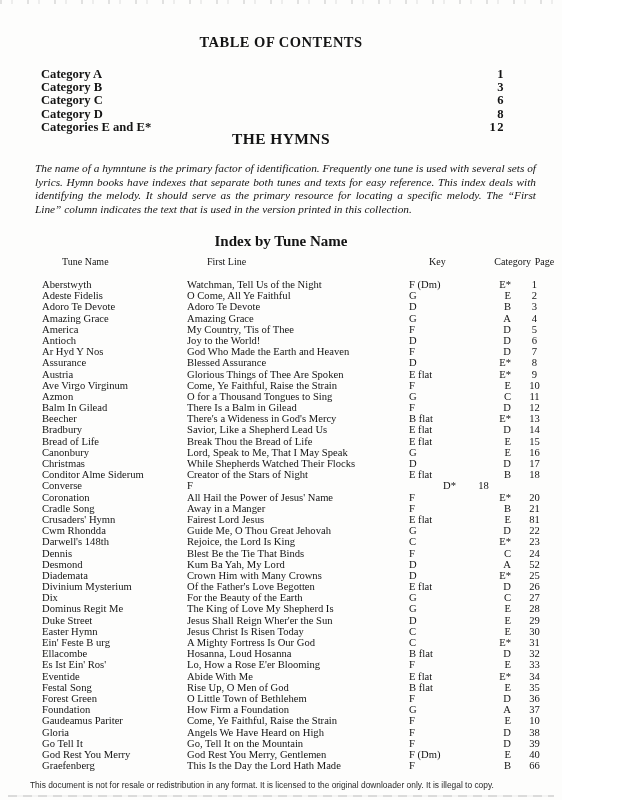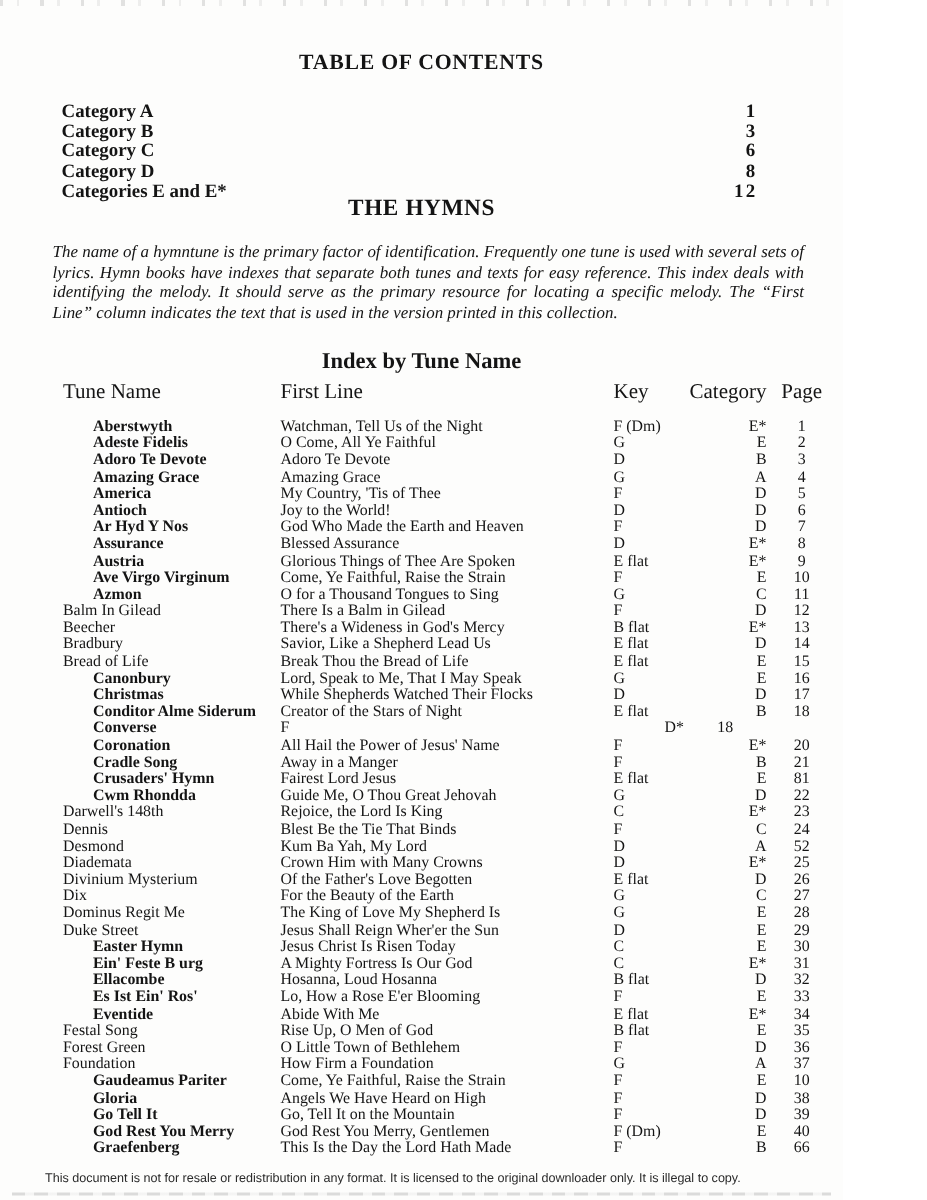--- a/index.html
+++ b/index.html
@@ -57,7 +57,7 @@
     height: 11.2px; line-height: 11.2px; font-size: 10.6px;
     white-space: nowrap;
   }
-  .thead .trow { font-size: 14px; height: 12px; line-height: 12px; }
+  .thead .trow { font-size: 10px; height: 12px; line-height: 12px; margin-left: 20px; }
   .tbody { margin-top: 11px; }
   .c-cat { text-align: right; }
   .c-page { text-align: center; }

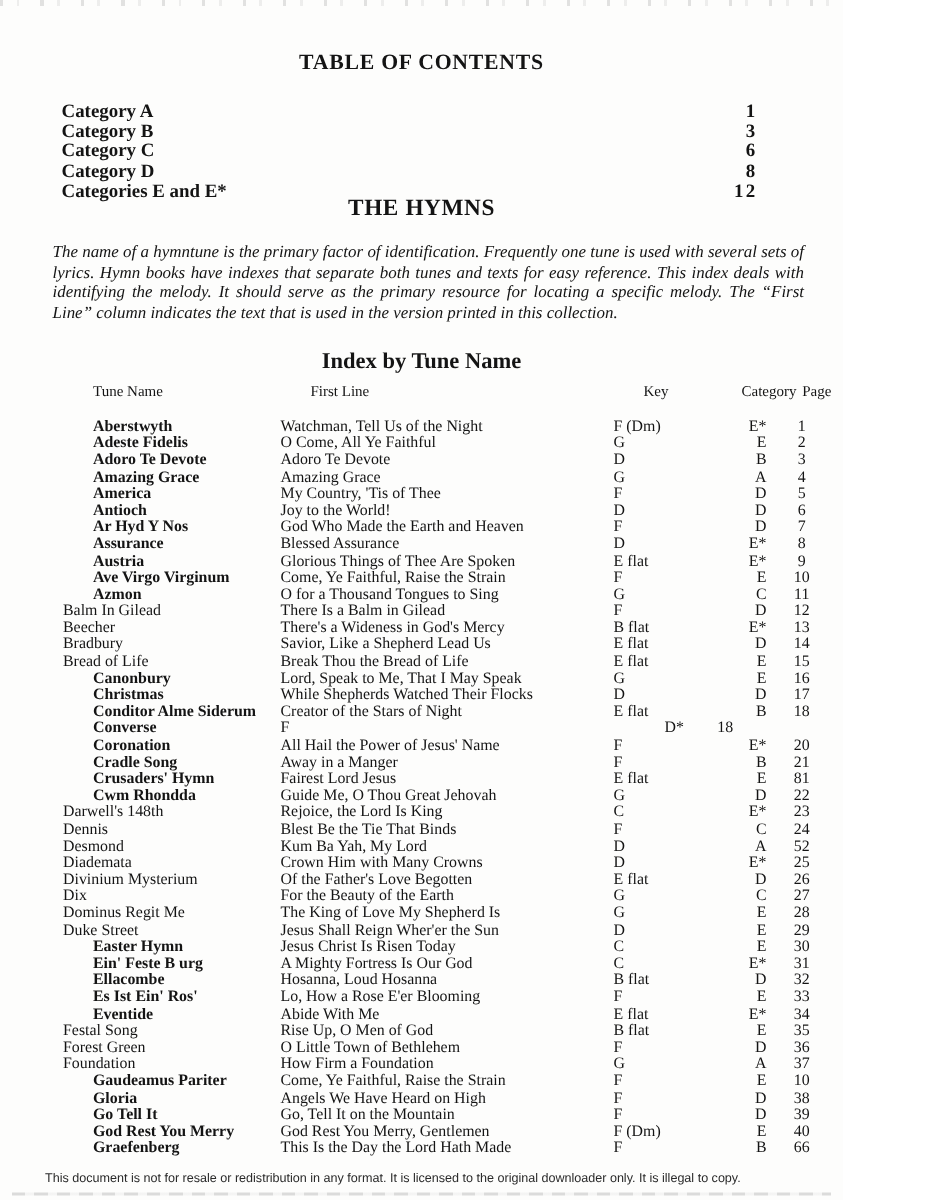--- a/index.html
+++ b/index.html
@@ -61,7 +61,7 @@
   .tbody { margin-top: 11px; }
   .c-cat { text-align: right; }
   .c-page { text-align: center; }
-  .tune-bold { font-weight: bold; margin-left: 20px; }
+  .tune-bold { font-weight: normal; }
   .footer {
     position: absolute; top: 780px; left: 30px; right: 10px;
     font-family: "Liberation Sans", sans-serif;

